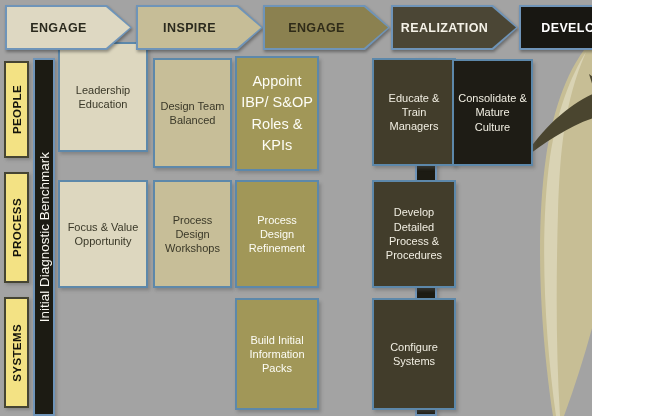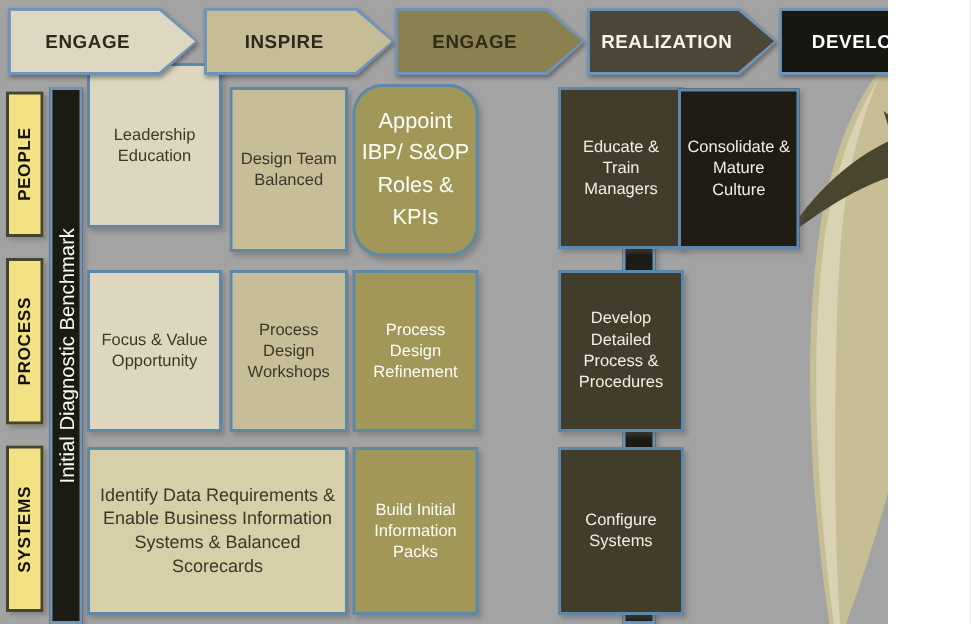--- a/index.html
+++ b/index.html
@@ -25,7 +25,7 @@
   .c-dark{background:#423d2b;color:#f1eee2;margin-left:44px;}
   .c-black{background:#1e1c15;color:#f1eee2;}
   .c-wide{background:#d7cfa8;color:#3a3828;font-size:12px;}
-  .big{font-size:14.5px;line-height:1.45;border-radius:20px;}
+  .big{font-size:14.5px;line-height:1.45;}
 
   
   .vtext{writing-mode:vertical-rl;transform:rotate(180deg);}

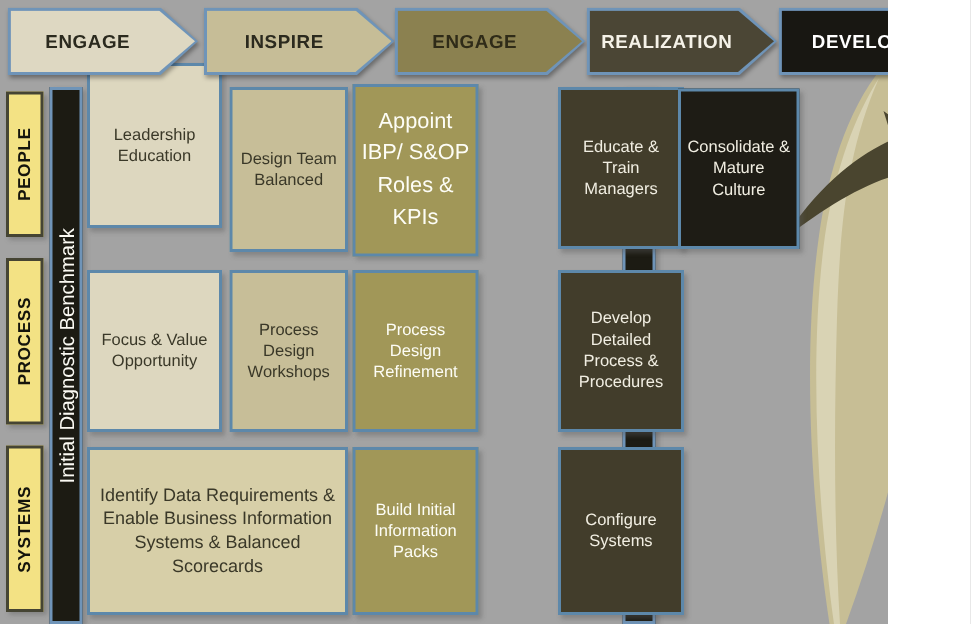--- a/index.html
+++ b/index.html
@@ -130,9 +130,6 @@
     <span>Develop Detailed Process &amp; Procedures</span>
   </div>
 
-  <div class="box c-wide" style="left:58px;top:298px;width:174px;height:112px">
-    <span>Identify Data Requirements &amp; Enable Business Information Systems &amp; Balanced Scorecards</span>
-  </div>
   <div class="box c-olive" style="left:235px;top:298px;width:84px;height:112px">
     <span>Build Initial Information Packs</span>
   </div>

